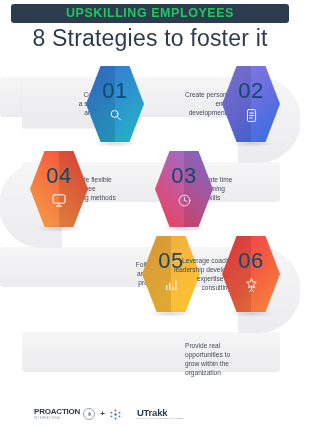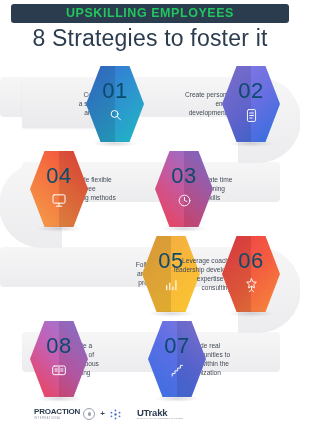--- a/index.html
+++ b/index.html
@@ -279,25 +279,6 @@
 
   <div class="row row4">
 
-    <div class="step dir-left" style="left:30px;width:122px;">
-      <div class="plate" style="right:0;width:92px;background:transparent;box-shadow:none;">
-        <div class="plate-label">Create a<br>culture of<br>continuous<br>learning</div>
-      </div>
-      <div class="hex-wrap" style="left:0;">
-        <div class="hex" style="background:linear-gradient(45deg,#ef3f52 0%,#c560b4 50%,#8f7fe0 100%);">
-          <div class="fold"></div>
-        </div>
-        <div class="hex-num">08</div>
-        <div class="hex-icon">
-          <svg width="16" height="14" viewBox="0 0 24 20" fill="none" stroke="#ffffff" stroke-width="1.5" stroke-linecap="round">
-            <rect x="2.5" y="4" width="19" height="13" rx="2.5"></rect>
-            <line x1="12" y1="6" x2="12" y2="15"></line>
-            <path d="M6 8.5 H9.5 M6 11.5 H9.5 M14.5 8.5 H18 M14.5 11.5 H18"></path>
-          </svg>
-        </div>
-        <div class="hex-shadow"></div>
-      </div>
-    </div>
 
     <div class="step dir-left" style="left:148px;width:134px;">
       <div class="plate" style="right:0;width:104px;background:transparent;box-shadow:none;">

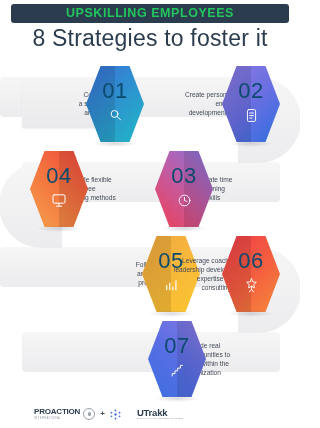--- a/index.html
+++ b/index.html
@@ -283,18 +283,6 @@
     <div class="step dir-left" style="left:148px;width:134px;">
       <div class="plate" style="right:0;width:104px;background:transparent;box-shadow:none;">
         <div class="plate-label">Provide real<br>opportunities to<br>grow within the<br>organization</div>
-      </div>
-      <div class="hex-wrap" style="left:0;">
-        <div class="hex" style="background:linear-gradient(45deg,#3a6fe0 0%,#5a6ee4 50%,#8b7be0 100%);">
-          <div class="fold"></div>
-        </div>
-        <div class="hex-num">07</div>
-        <div class="hex-icon">
-          <svg width="14" height="15" viewBox="0 0 20 22" fill="none" stroke="#ffffff" stroke-width="1.4" stroke-linecap="round" stroke-linejoin="round">
-            <polyline points="3,19 3,15.5 7,15.5 7,11.5 11,11.5 11,7.5 15,7.5 15,3.5 18,3.5"></polyline>
-          </svg>
-        </div>
-        <div class="hex-shadow"></div>
       </div>
     </div>
   </div>

